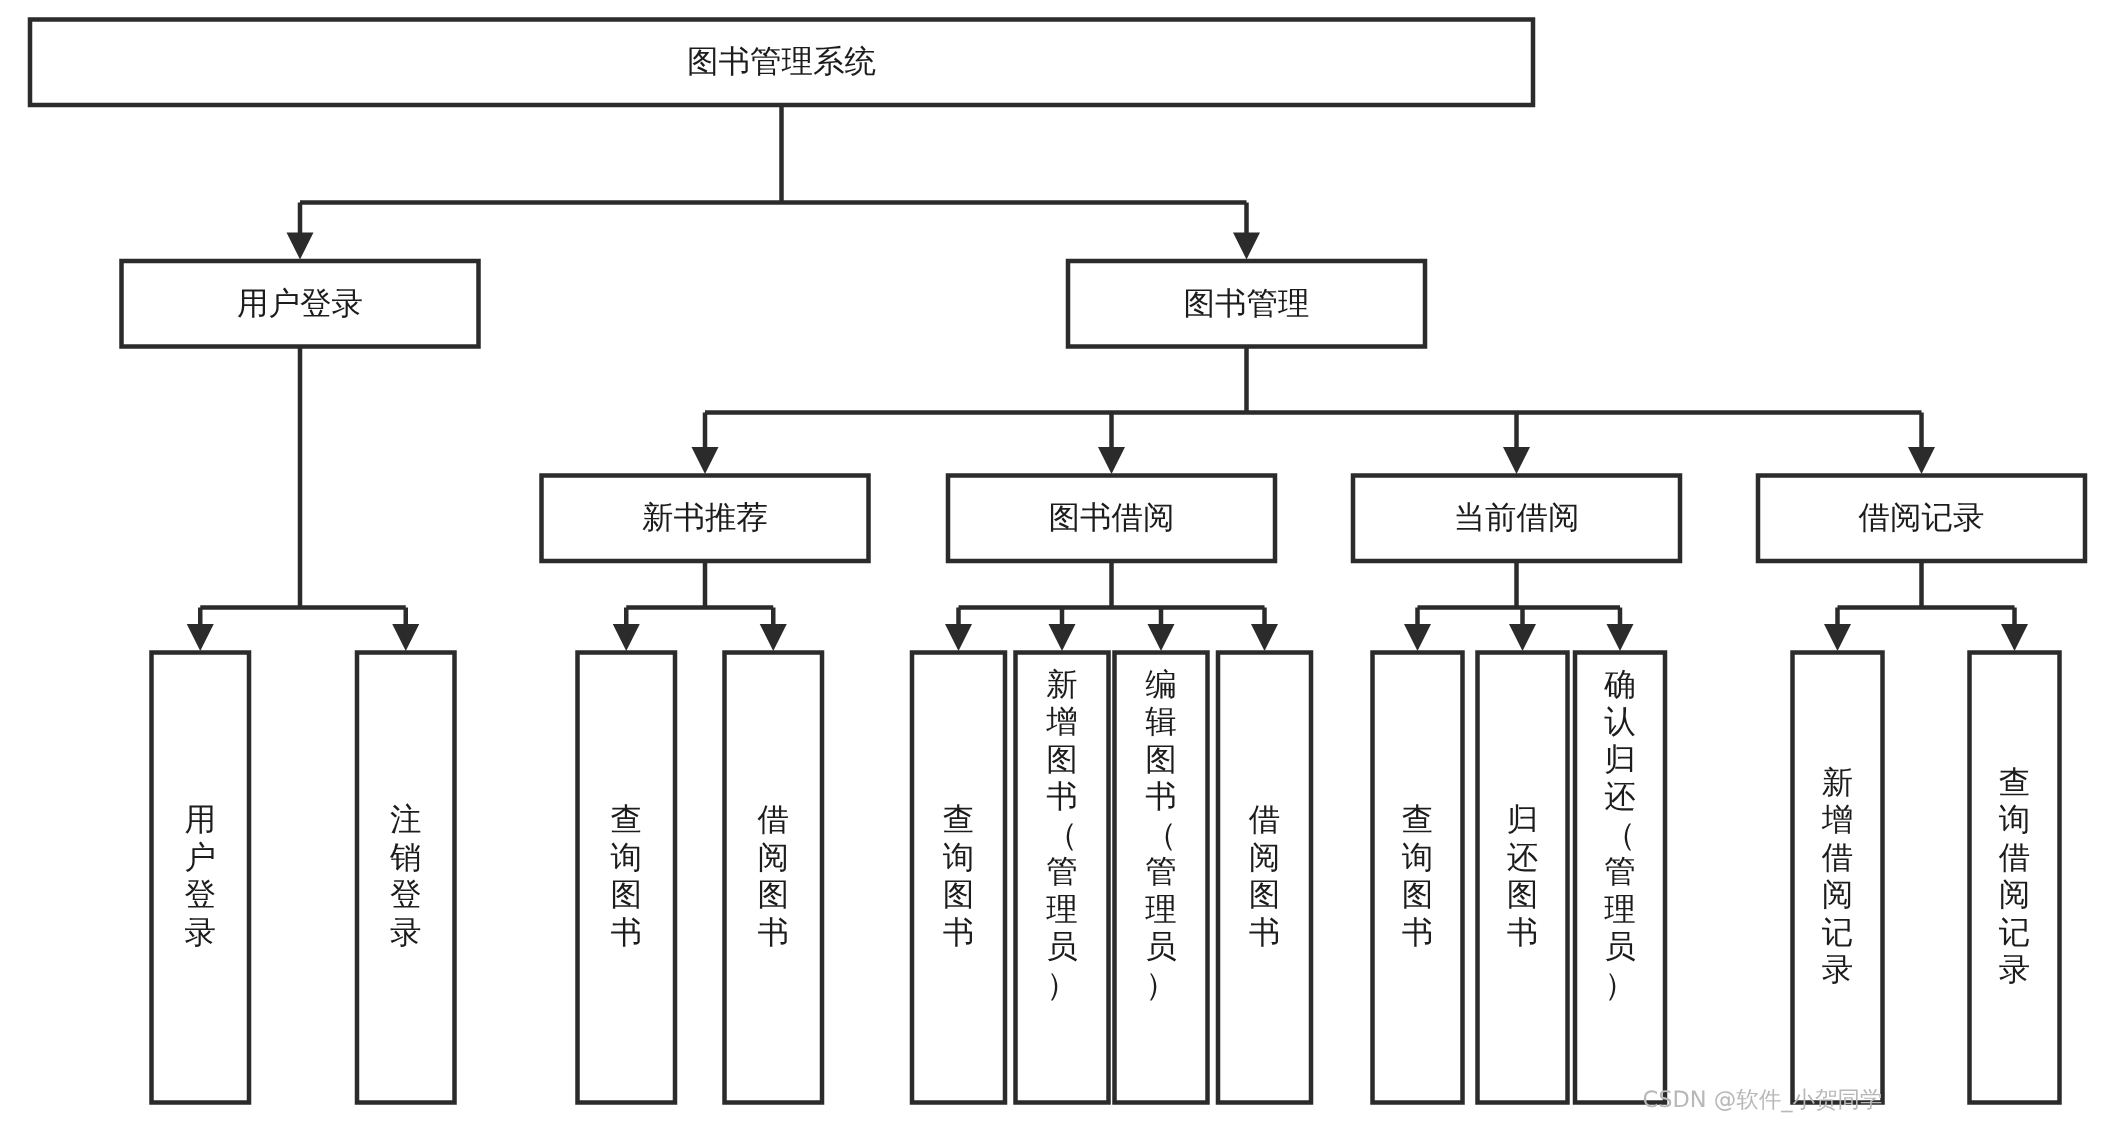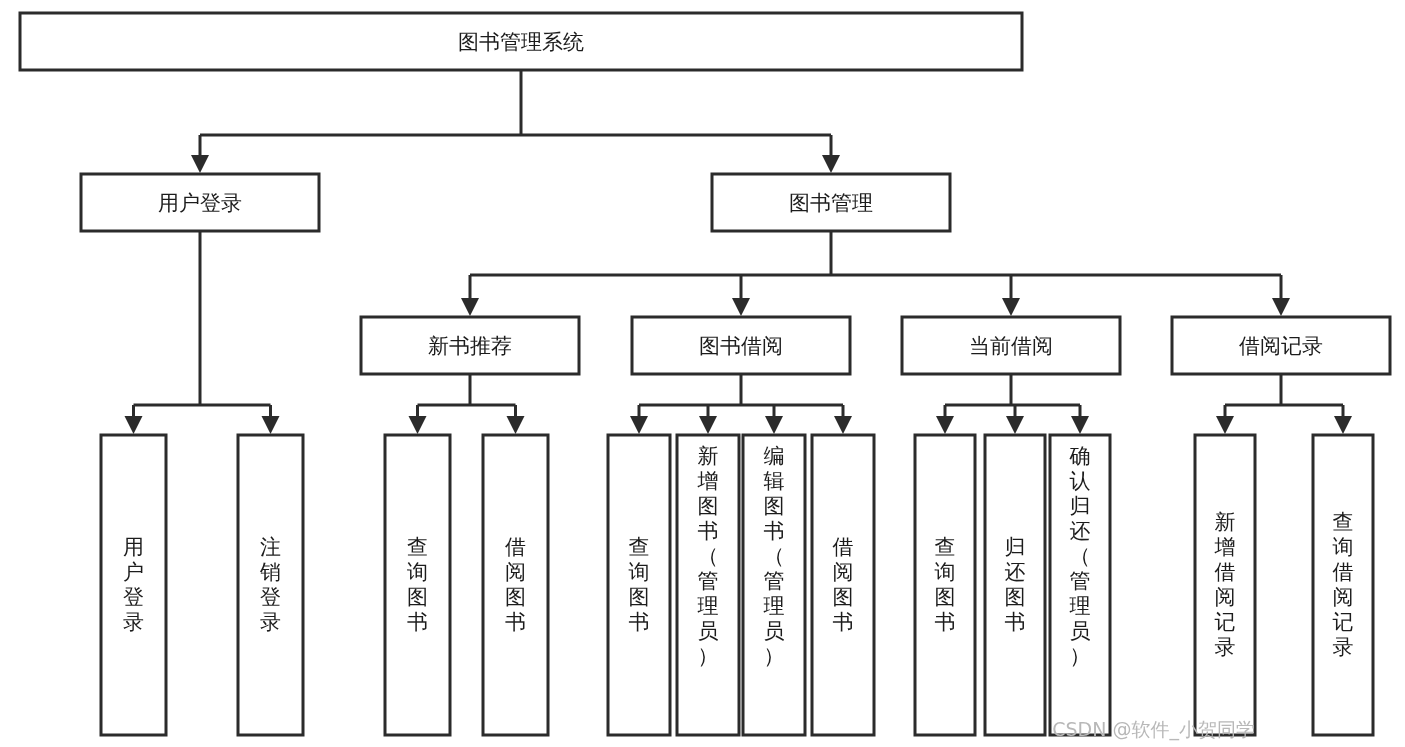--- a/index.html
+++ b/index.html
@@ -53,7 +53,7 @@
     right: 8px;
     bottom: 4px;
     font-family: "DejaVu Sans", "Liberation Sans", sans-serif;
-    font-size: 19px;
+    font-size: 15px;
     color: #b8b8b8;
     white-space: nowrap;
     user-select: none;

